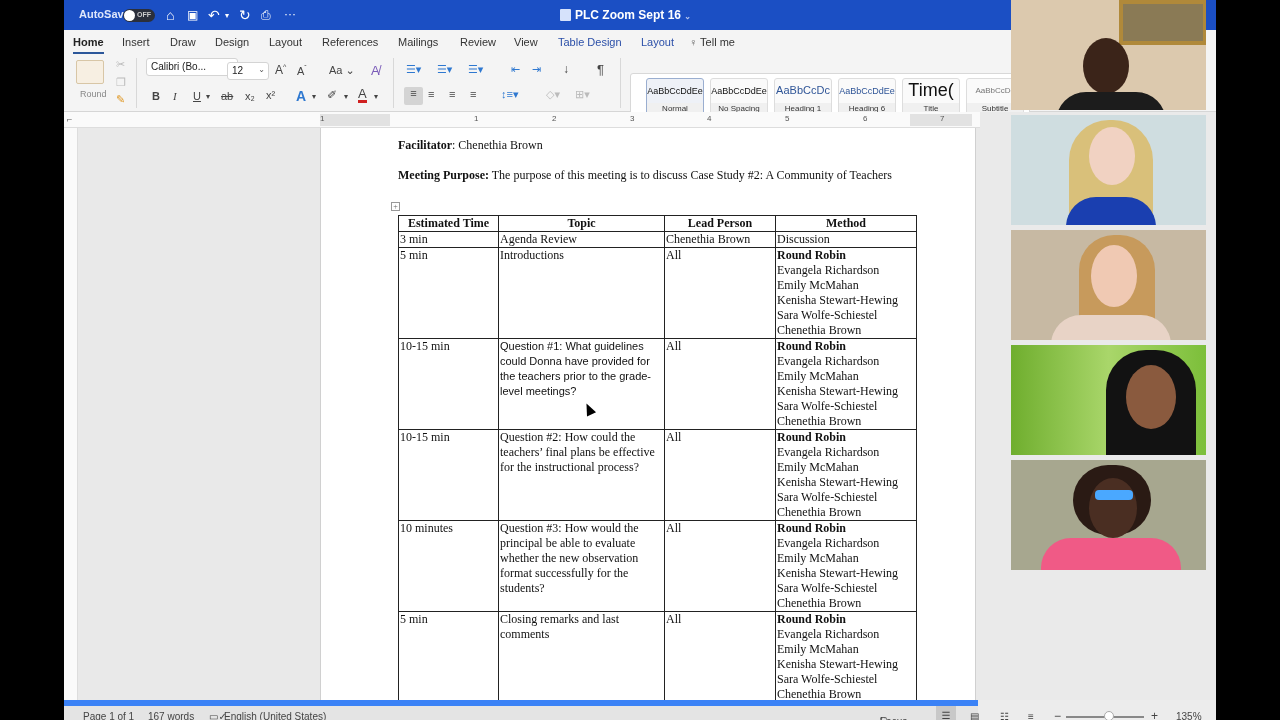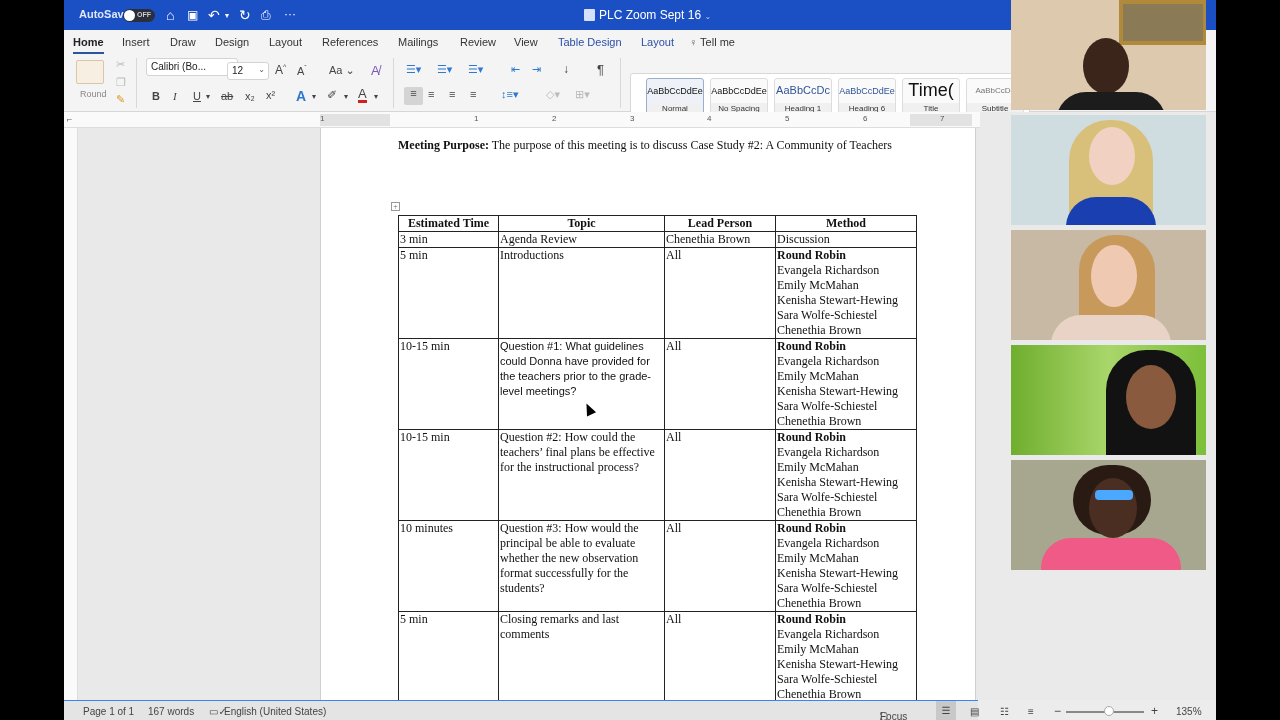--- a/index.html
+++ b/index.html
@@ -11,7 +11,7 @@
   .toggle .knob { position: absolute; left: 1px; top: 1px; width: 11px; height: 11px; border-radius: 50%; background: #fff; }
   .toggle .lbl { position: absolute; left: 14px; top: 2px; font-size: 7px; color: #ccc; font-weight: bold; }
   .tb-icon { position: absolute; top: 7px; font-size: 14px; color: #fff; }
-  .doc-title { position: absolute; left: 520px; top: 8px; font-size: 12px; color: #fff; }
+  .doc-title { position: absolute; left: 496px; top: 8px; font-size: 12px; color: #fff; font-weight: bold; }
   .doc-title .wicon { display: inline-block; width: 11px; height: 12px; background: #d6e2fb; border-radius: 1px; margin-right: 4px; vertical-align: -2px; }
   .tabs { position: absolute; left: 0; top: 30px; width: 1152px; height: 24px; background: #f4f4f4; }
   .tab { position: absolute; top: 6px; font-size: 11px; color: #333; }

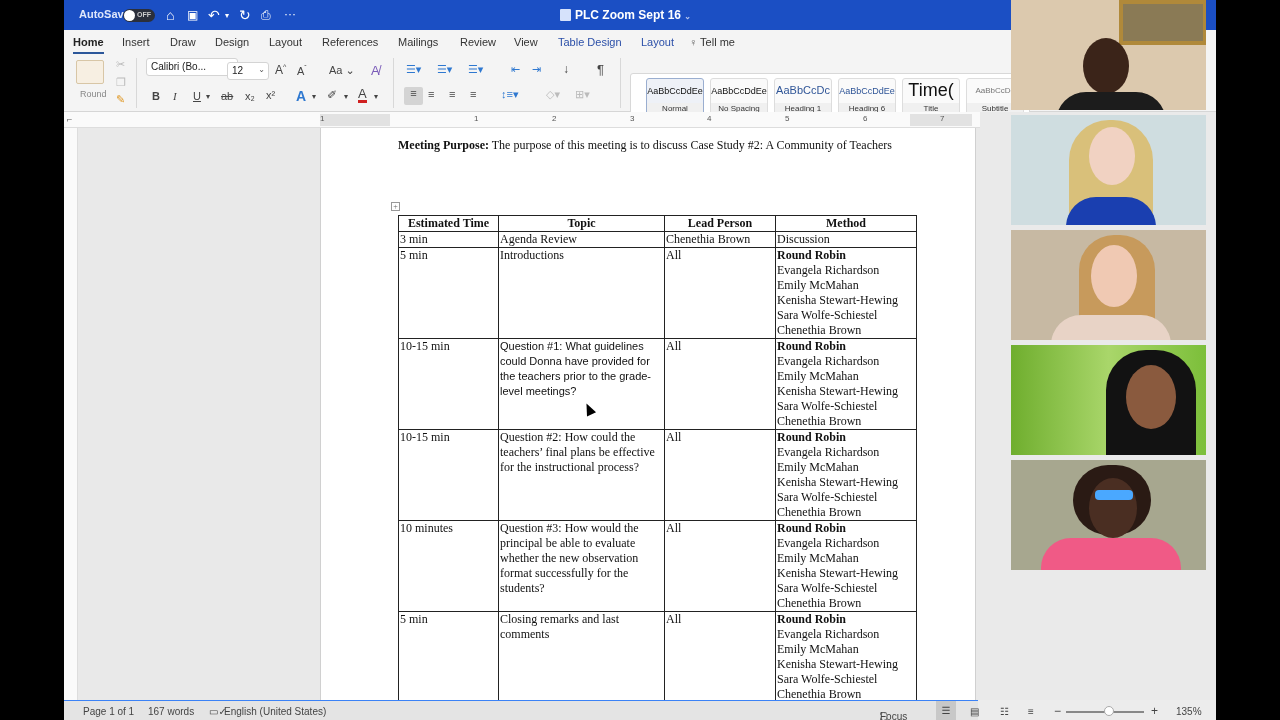--- a/index.html
+++ b/index.html
@@ -182,6 +182,7 @@
   <div class="canvas">
     <div class="page">
       <div class="doc">
+        <p><b>Facilitator</b><span>: Chenethia Brown</span></p>
         <p><b>Meeting Purpose:</b><span> The purpose of this meeting is to discuss Case Study #2: A Community of Teachers</span></p>
         <div class="tbl-handle">+</div>
         <table class="agenda">

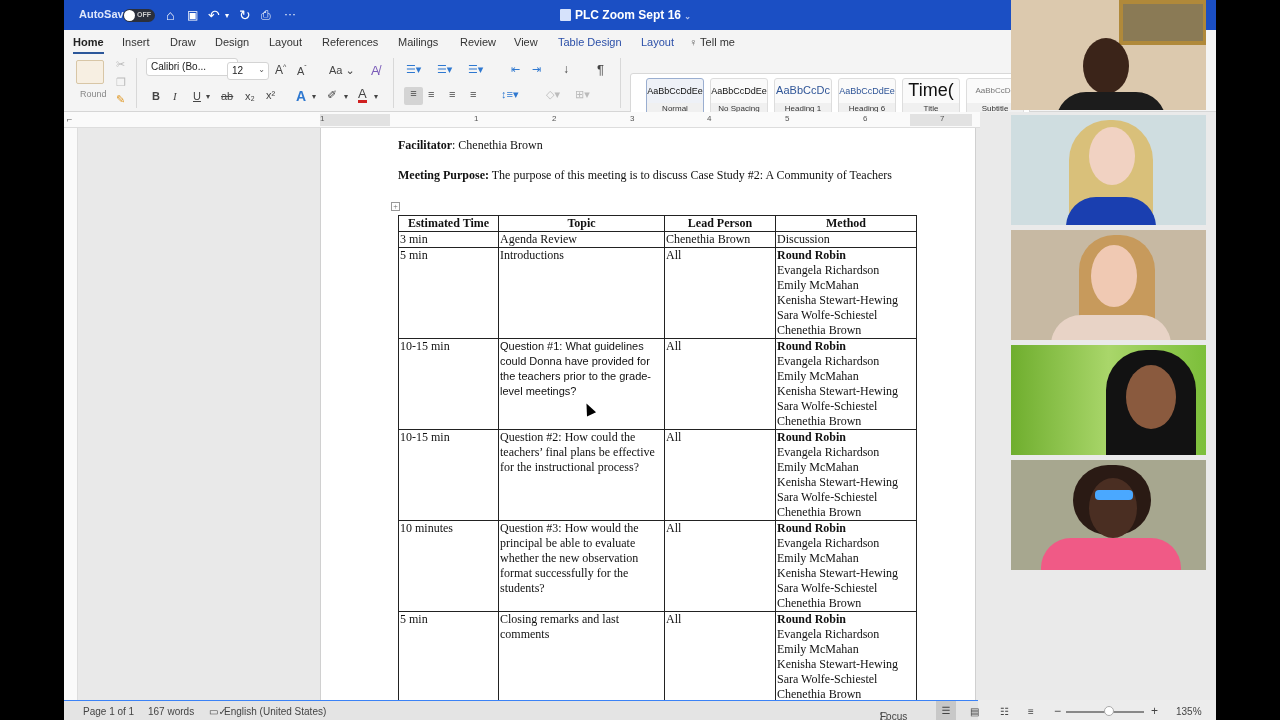--- a/index.html
+++ b/index.html
@@ -43,7 +43,7 @@
   .sans { font-family: "Liberation Sans", sans-serif; font-size: 11px; line-height: 15.5px; }
   .tbl-handle { position: absolute; left: -7px; top: 64px; width: 9px; height: 9px; border: 1px solid #999; font-size: 8px; line-height: 7px; text-align: center; color: #666; background: #fff; }
   .rightpane { position: absolute; left: 916px; top: 112px; width: 236px; height: 588px; background: #eaeaea; }
-  .statusbar { position: absolute; left: 0; top: 700px; width: 914px; height: 20px; background: #e4e4e4; border-top: 1px solid #3b82f6; font-size: 10px; color: #444; }
+  .statusbar { position: absolute; left: 0; top: 700px; width: 914px; height: 20px; background: #e4e4e4; border-top: 6px solid #3b82f6; font-size: 10px; color: #444; }
   .statusbar span { position: absolute; top: 5px; }
   .zoom-slider { position: absolute; left: 1002px; top: 10px; width: 78px; height: 2px; background: #888; }
   .zoom-knob { position: absolute; left: 1040px; top: 5px; width: 10px; height: 10px; border-radius: 50%; background: #fff; border: 1px solid #aaa; }

